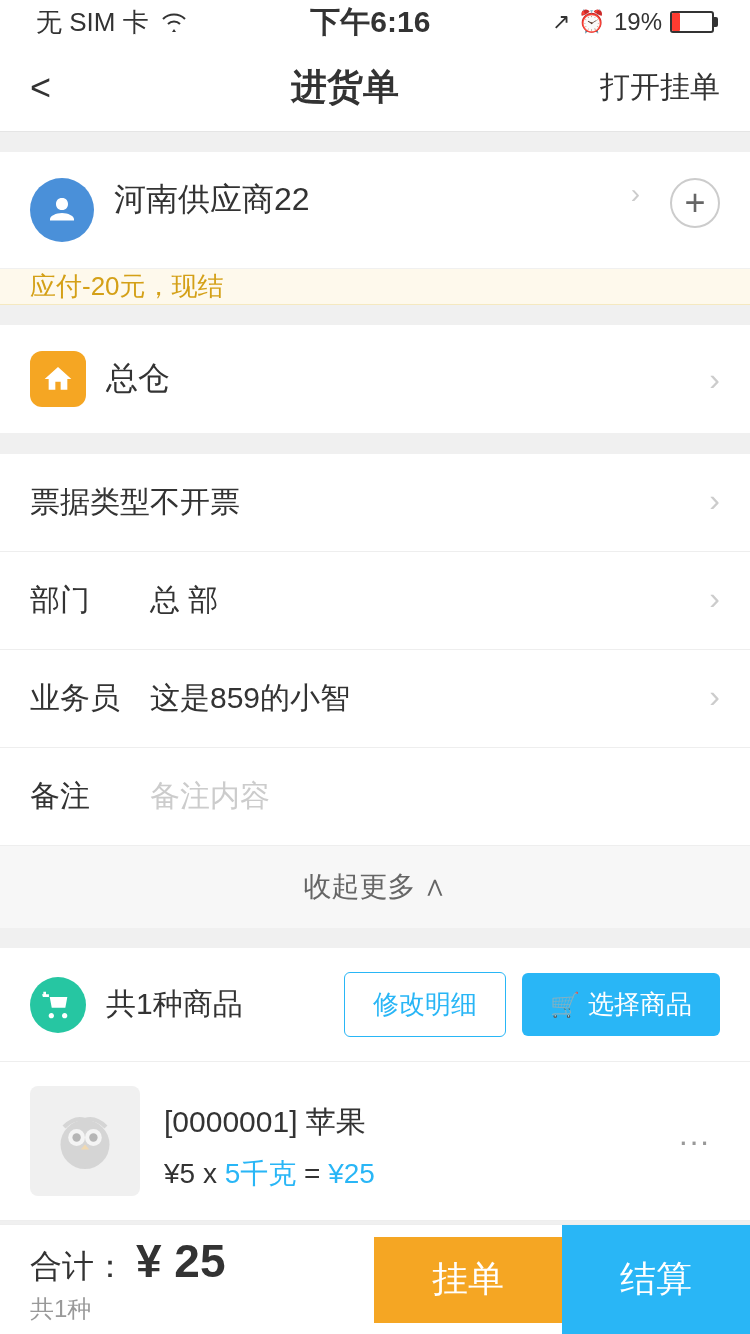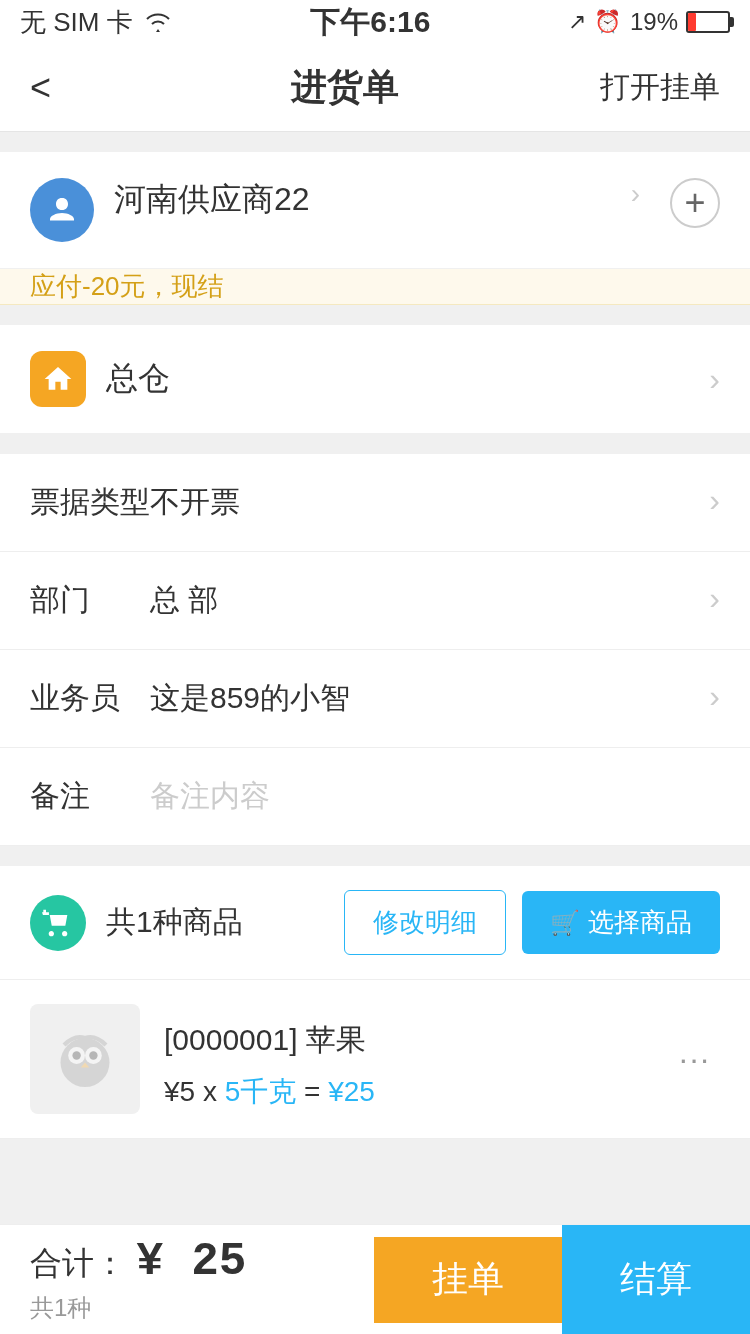--- a/index.html
+++ b/index.html
@@ -20,7 +20,7 @@
       display: flex;
       align-items: center;
       justify-content: space-between;
-      padding: 0 20px;
+      padding: 0 36px;
       font-size: 26px;
       font-weight: 500;
     }

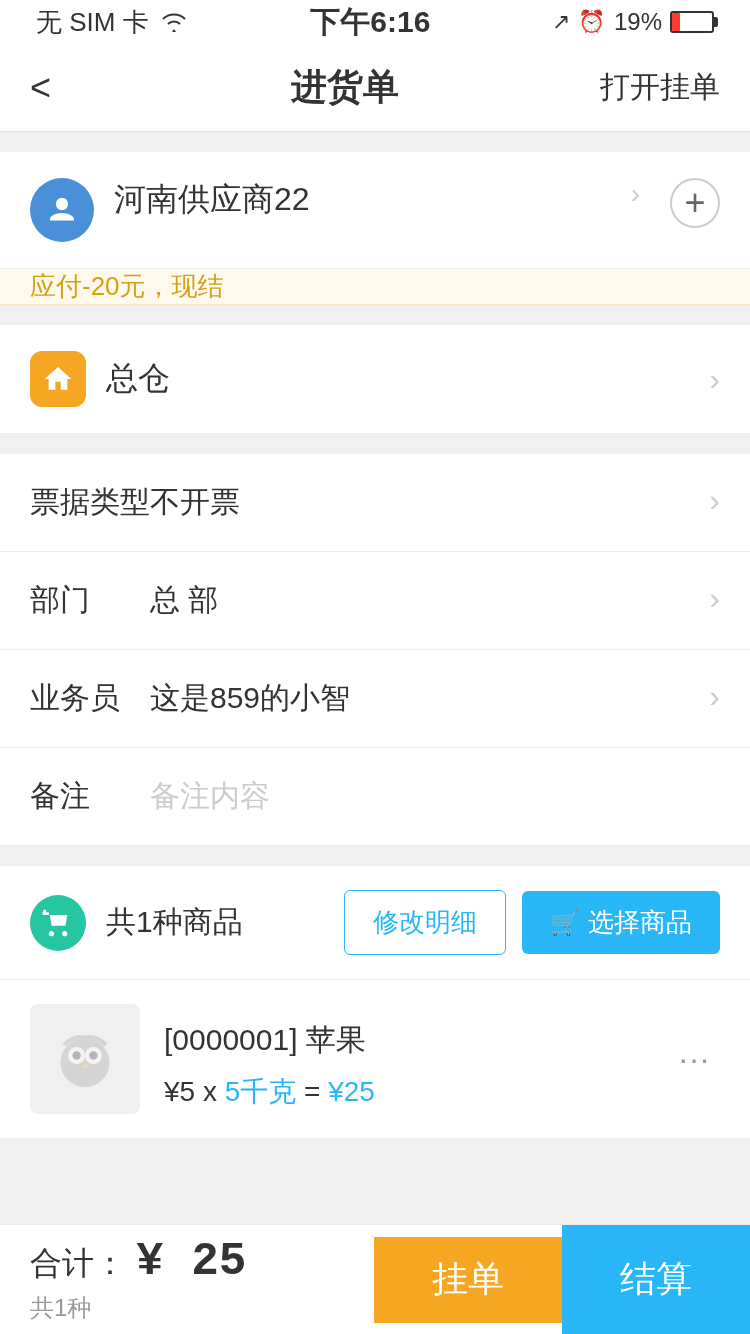--- a/index.html
+++ b/index.html
@@ -325,6 +325,7 @@
     <span class="form-label">备注</span>
     <span class="form-value placeholder">备注内容</span>
   </div>
+  <div class="collapse-row">收起更多 ∧</div>
 </div>
 
 <div class="products-header">

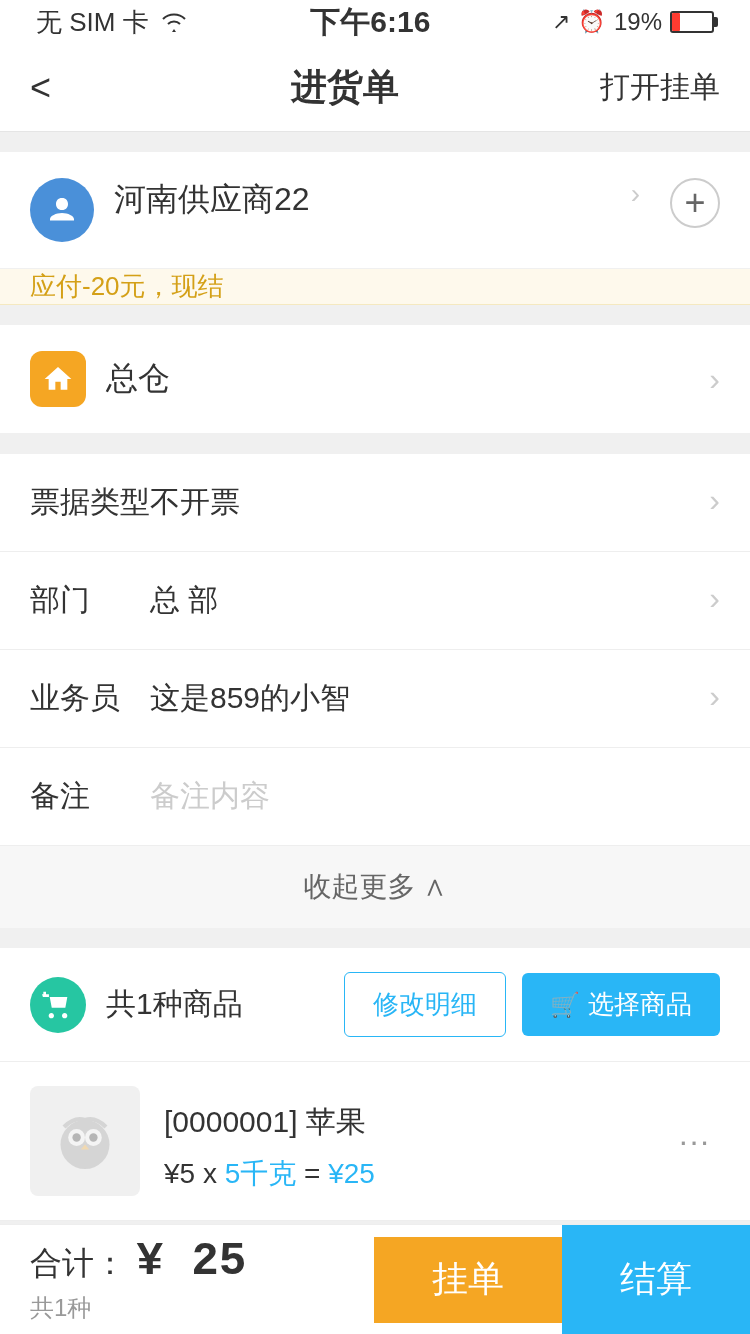--- a/index.html
+++ b/index.html
@@ -224,7 +224,7 @@
       padding: 0 30px;
     }
     .footer-total-main { font-size: 32px; color: #333; display: flex; align-items: baseline; gap: 10px; }
-    .footer-total-amount { font-size: 46px; font-weight: 600; color: #333; font-family: Liberation Mono, monospace; }
+    .footer-total-amount { font-size: 46px; font-weight: 600; color: #333; }
     .footer-total-sub { font-size: 24px; color: #999; margin-top: 4px; }
     .footer-hang {
       width: 188px;

